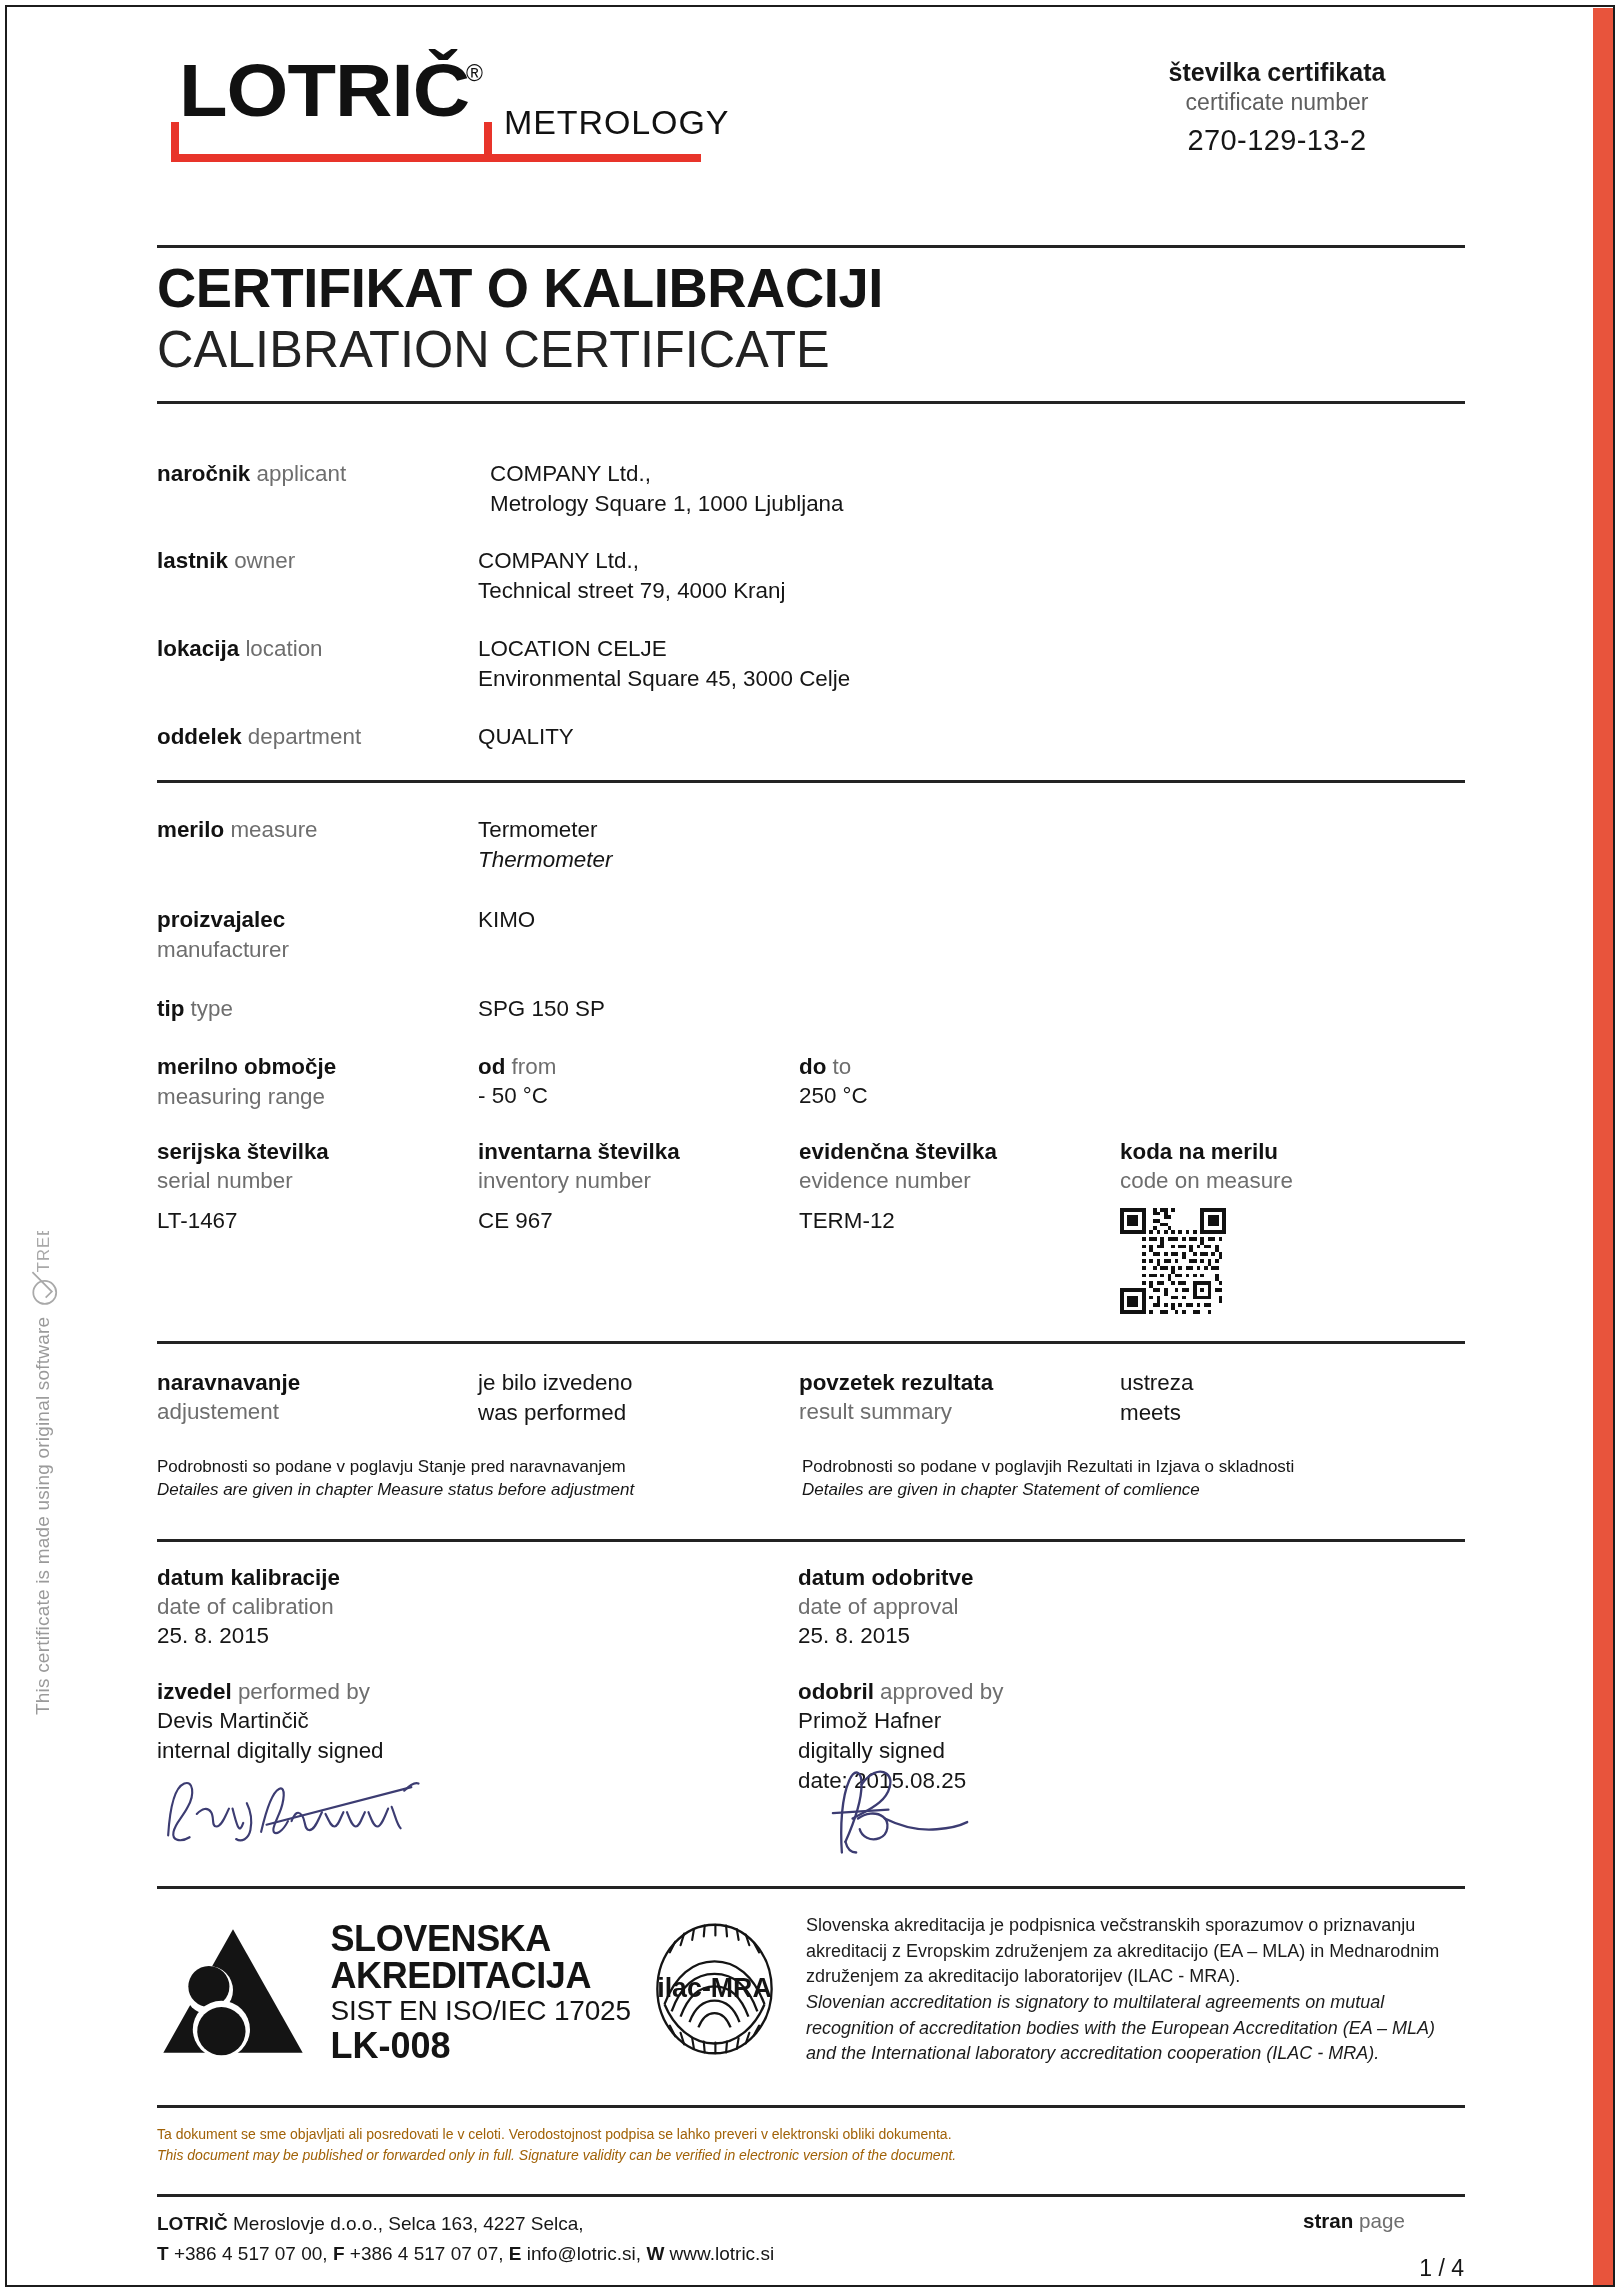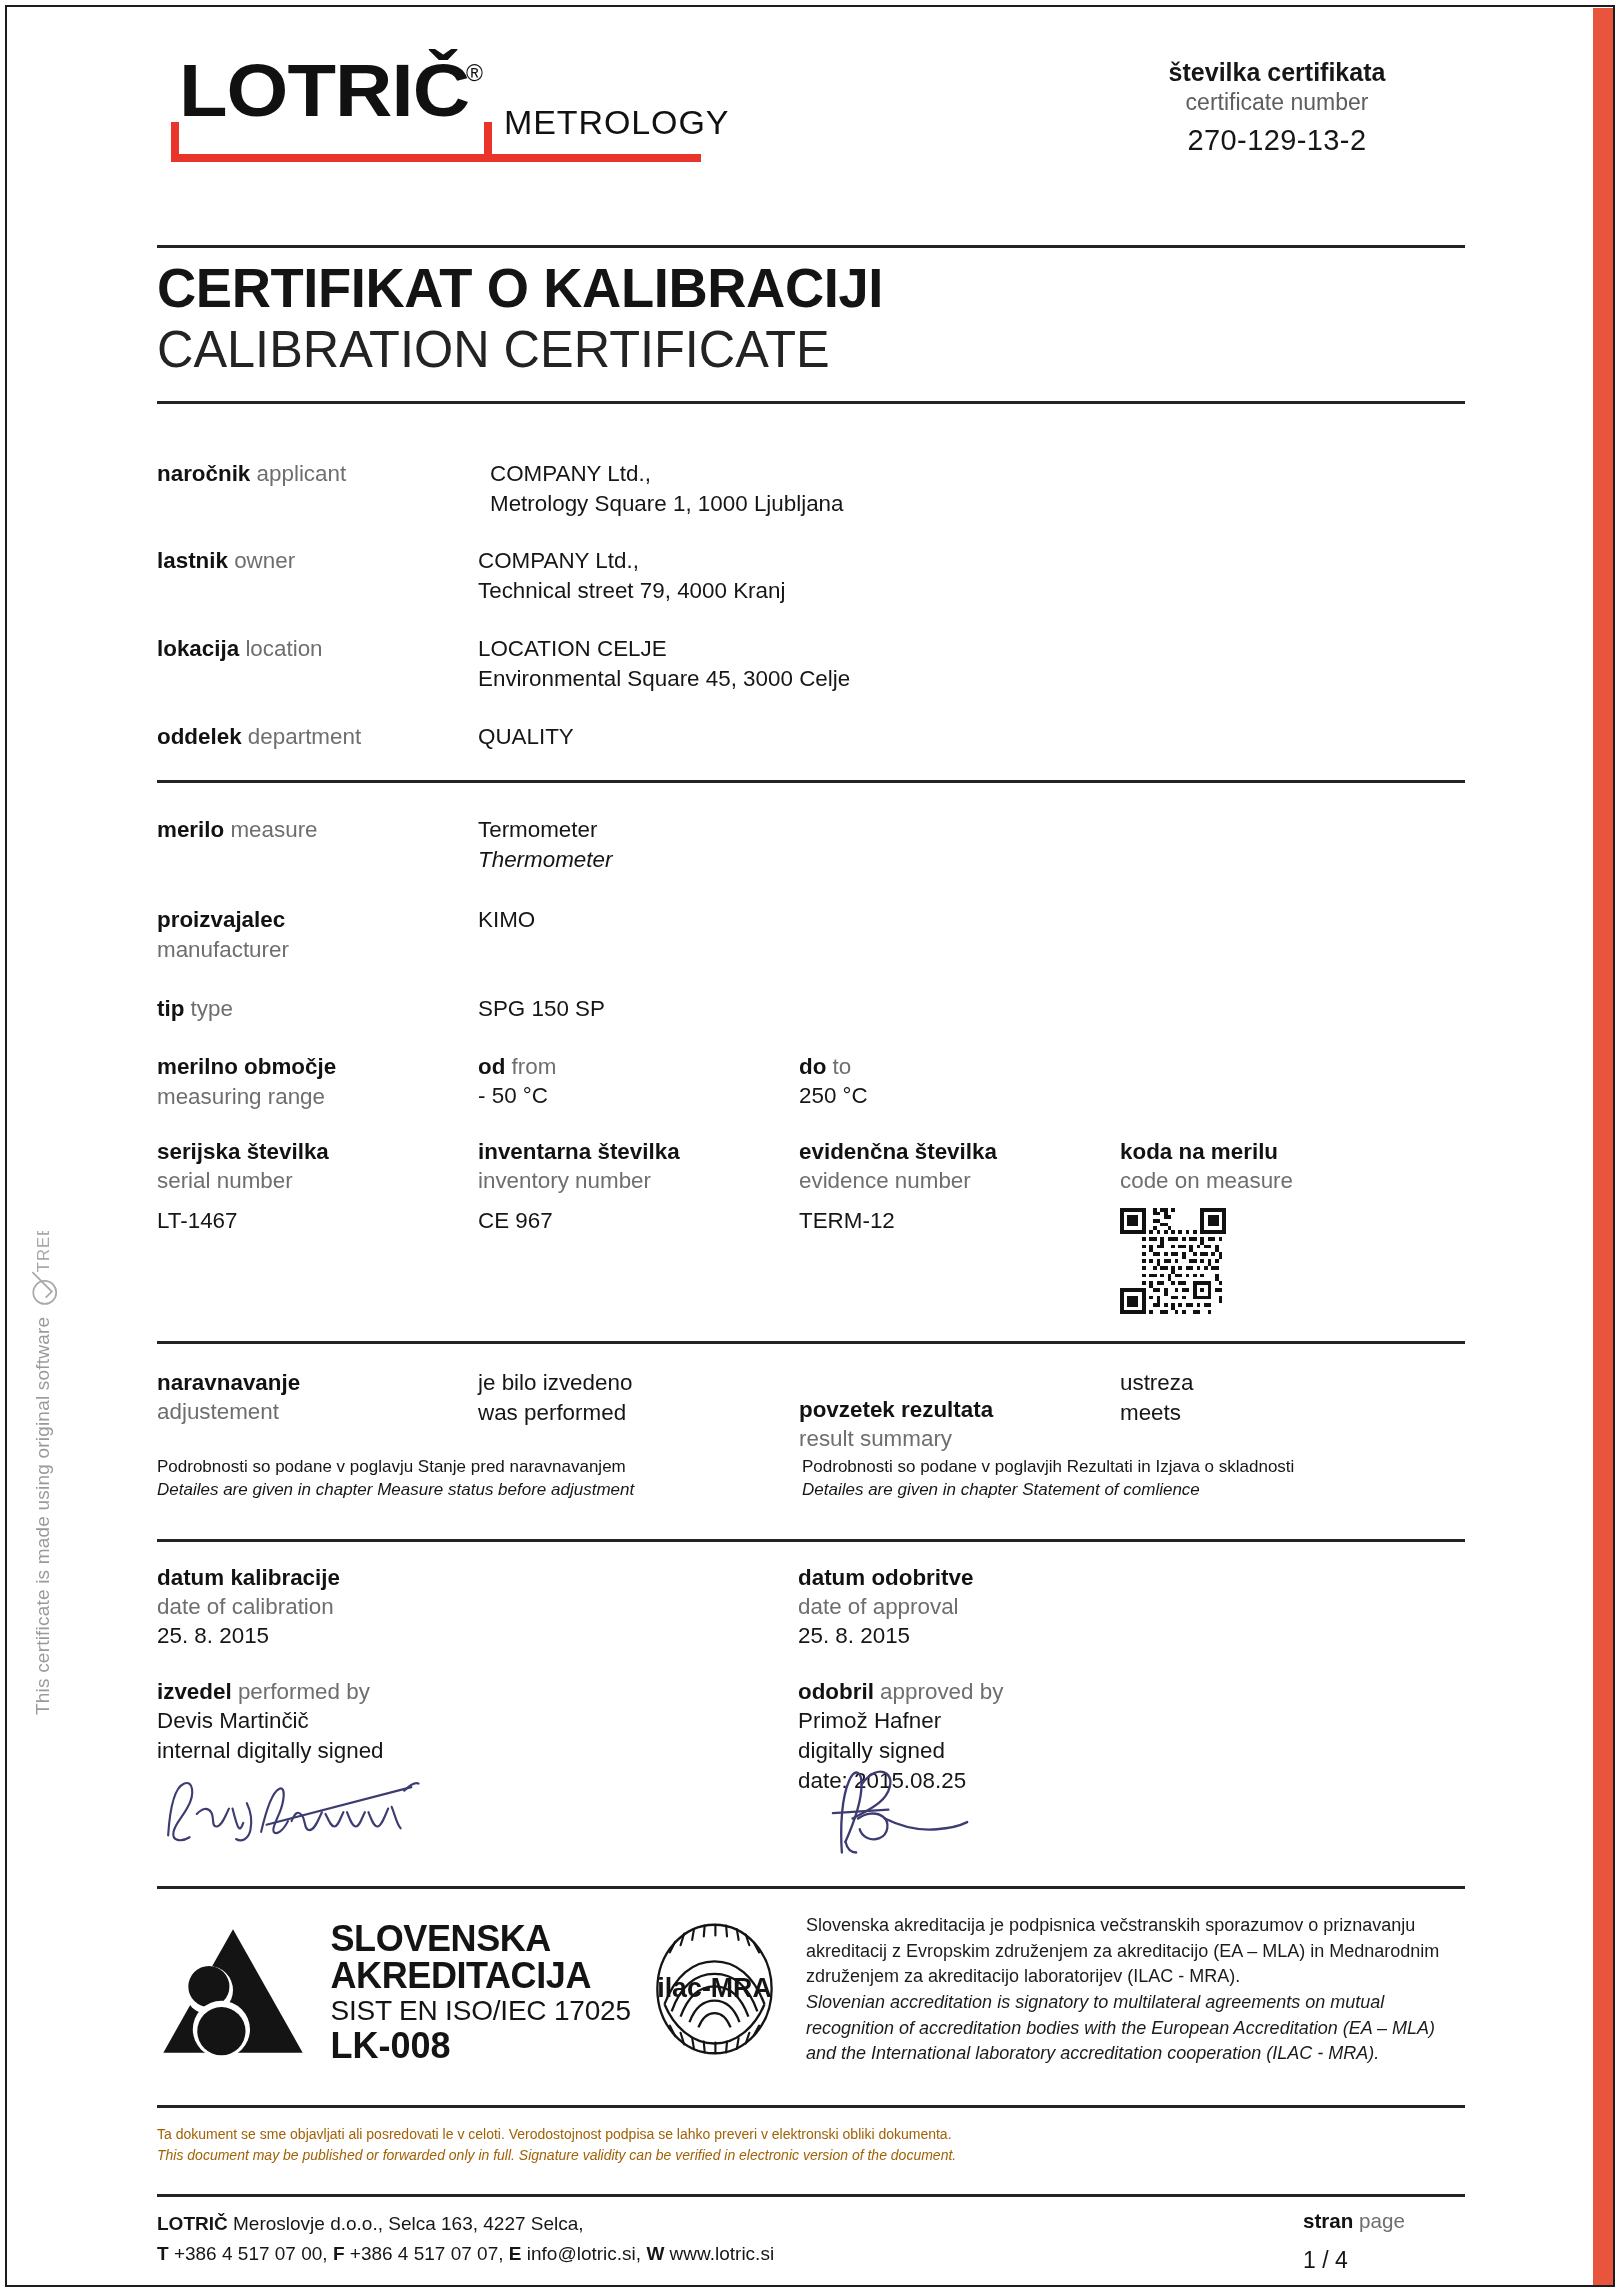--- a/index.html
+++ b/index.html
@@ -667,7 +667,7 @@
         <div class="fld-value">je bilo izvedeno</div>
         <div class="fld-value ital">was performed</div>
       </div>
-      <div class="col" style="width:321px;margin-top:27px;">
+      <div class="col" style="width:321px;">
         <div class="col-label-sl">povzetek rezultata</div>
         <div class="col-label-en">result summary</div>
       </div>

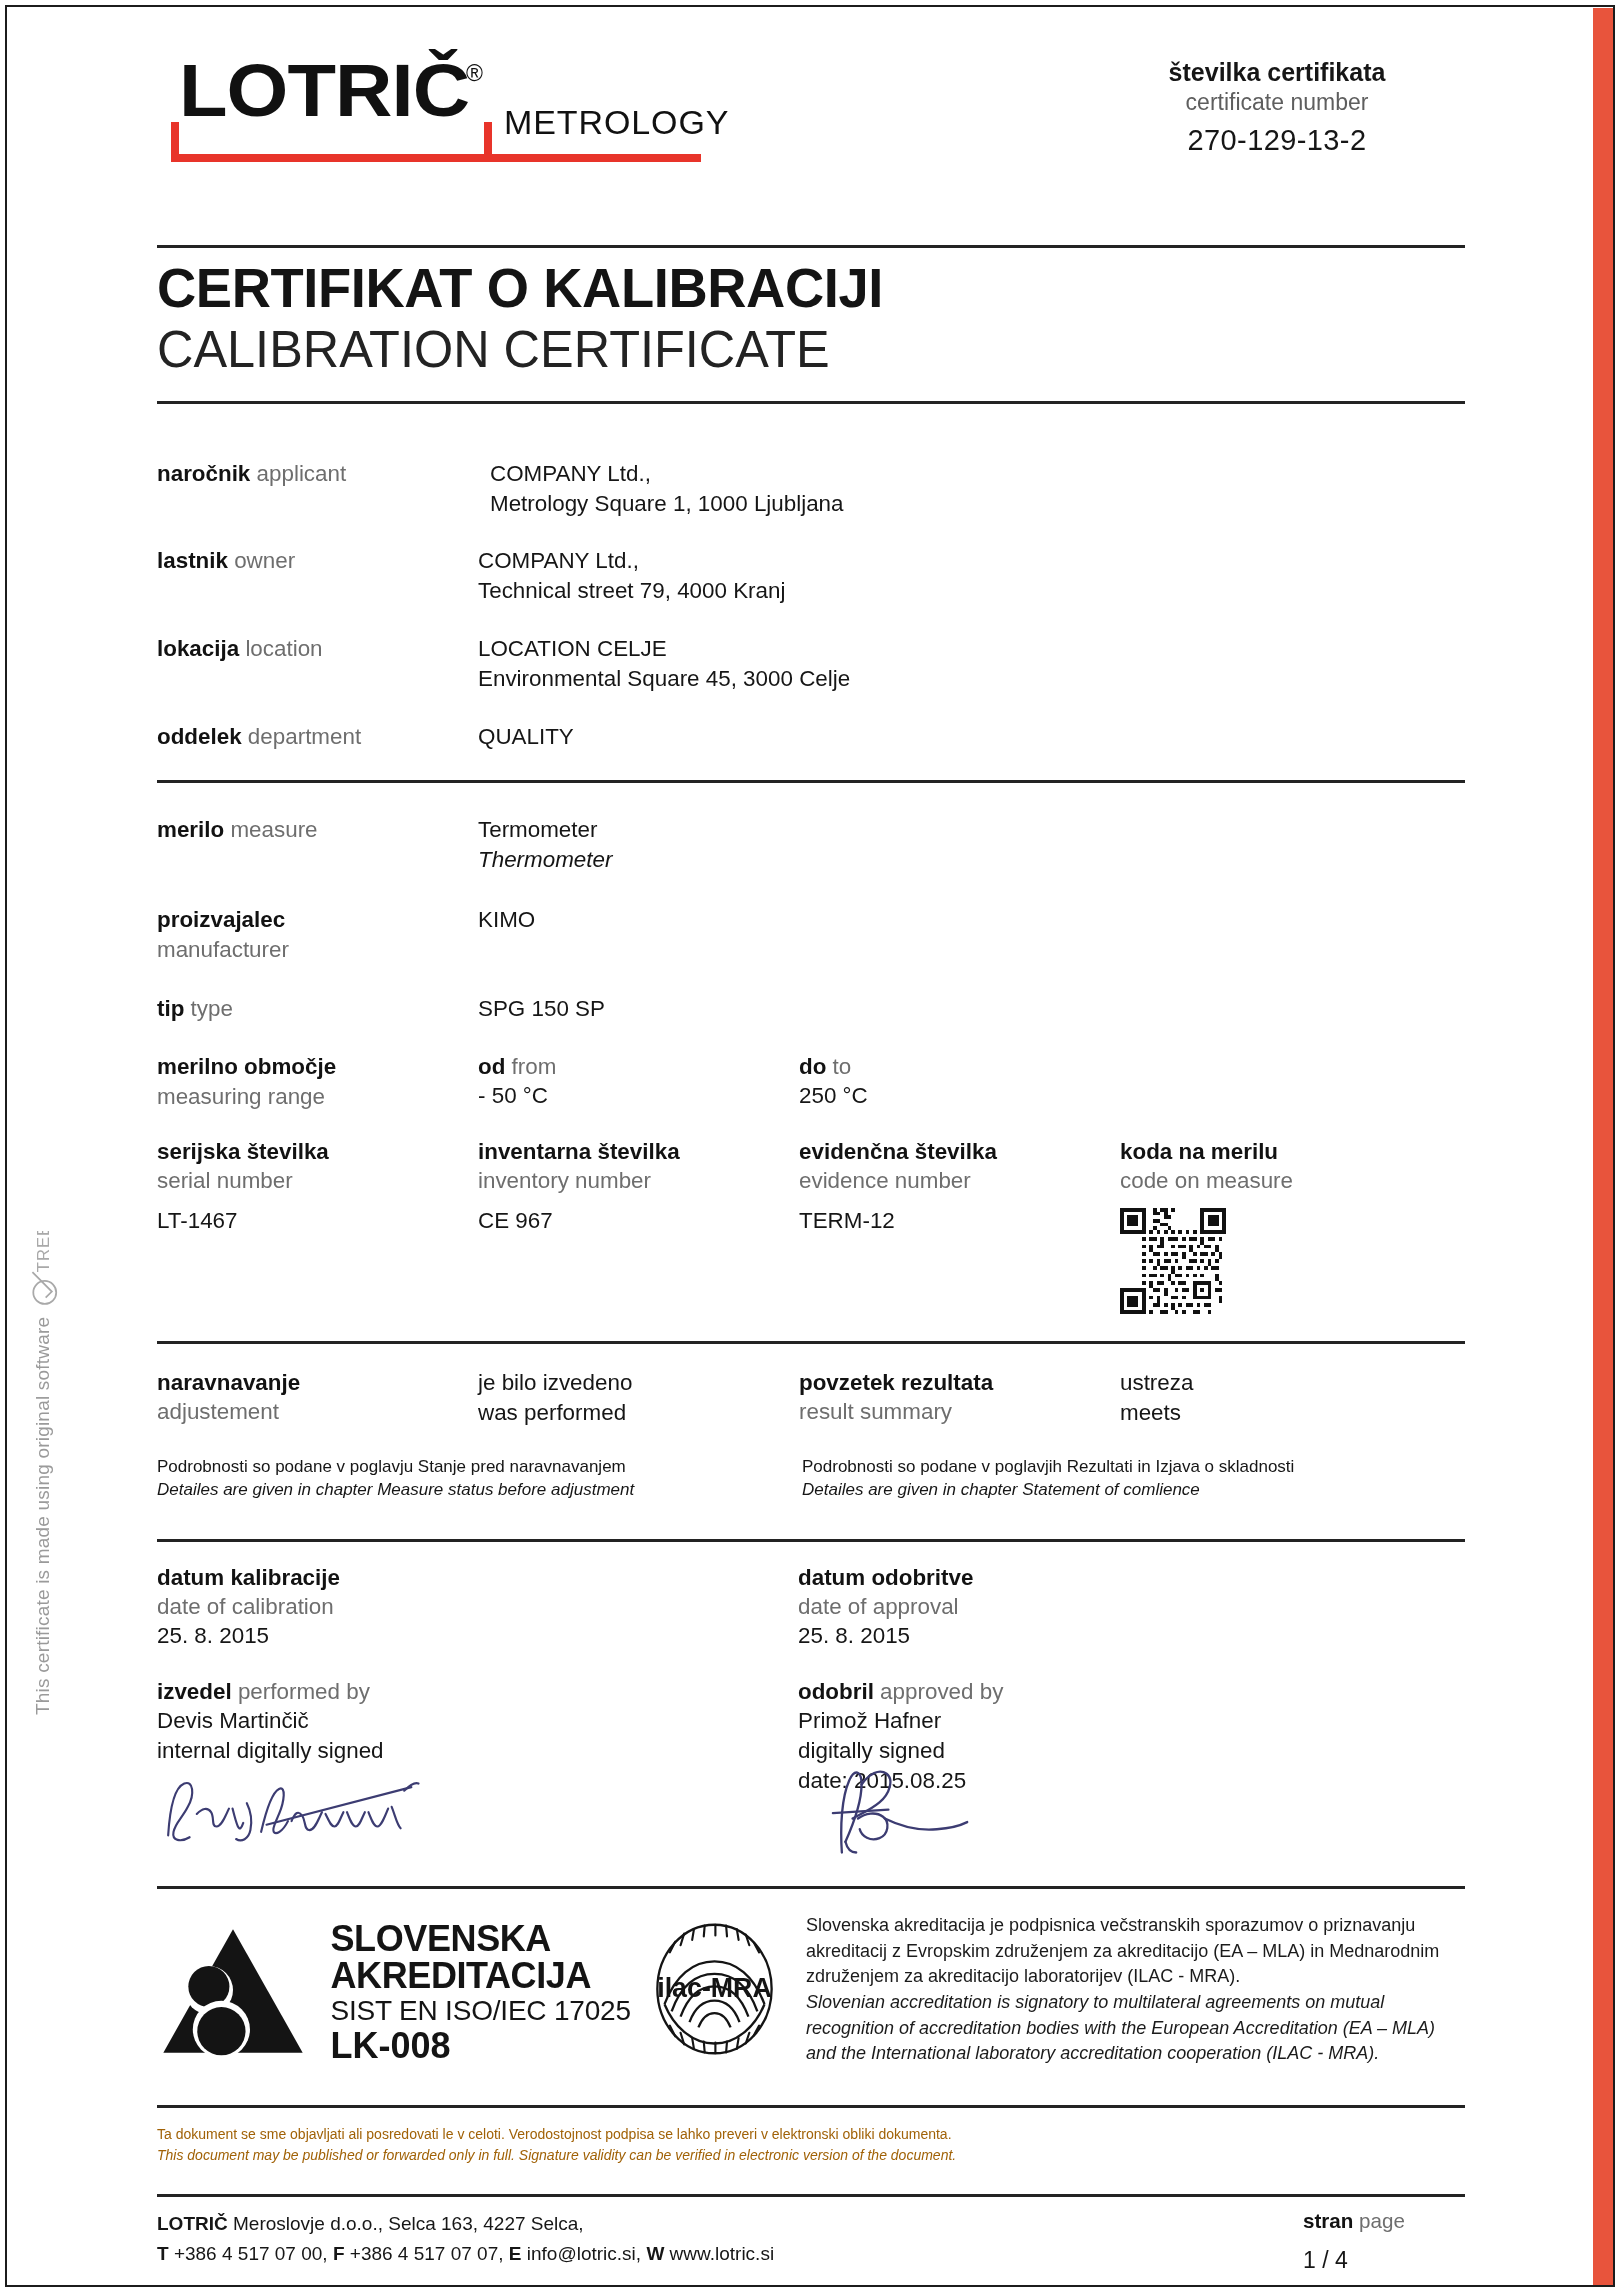--- a/index.html
+++ b/index.html
@@ -357,7 +357,7 @@
   }
   .page-no .sl { font-weight: 700; color: #121212; }
   .page-no .en { color: #6e6e6e; }
-  .page-no .val { font-size: 23px; margin-top: 14px; }
+  .page-no .val { font-size: 23px; margin-top: 22px; text-align: right; }
 </style>
 </head>
 <body>

